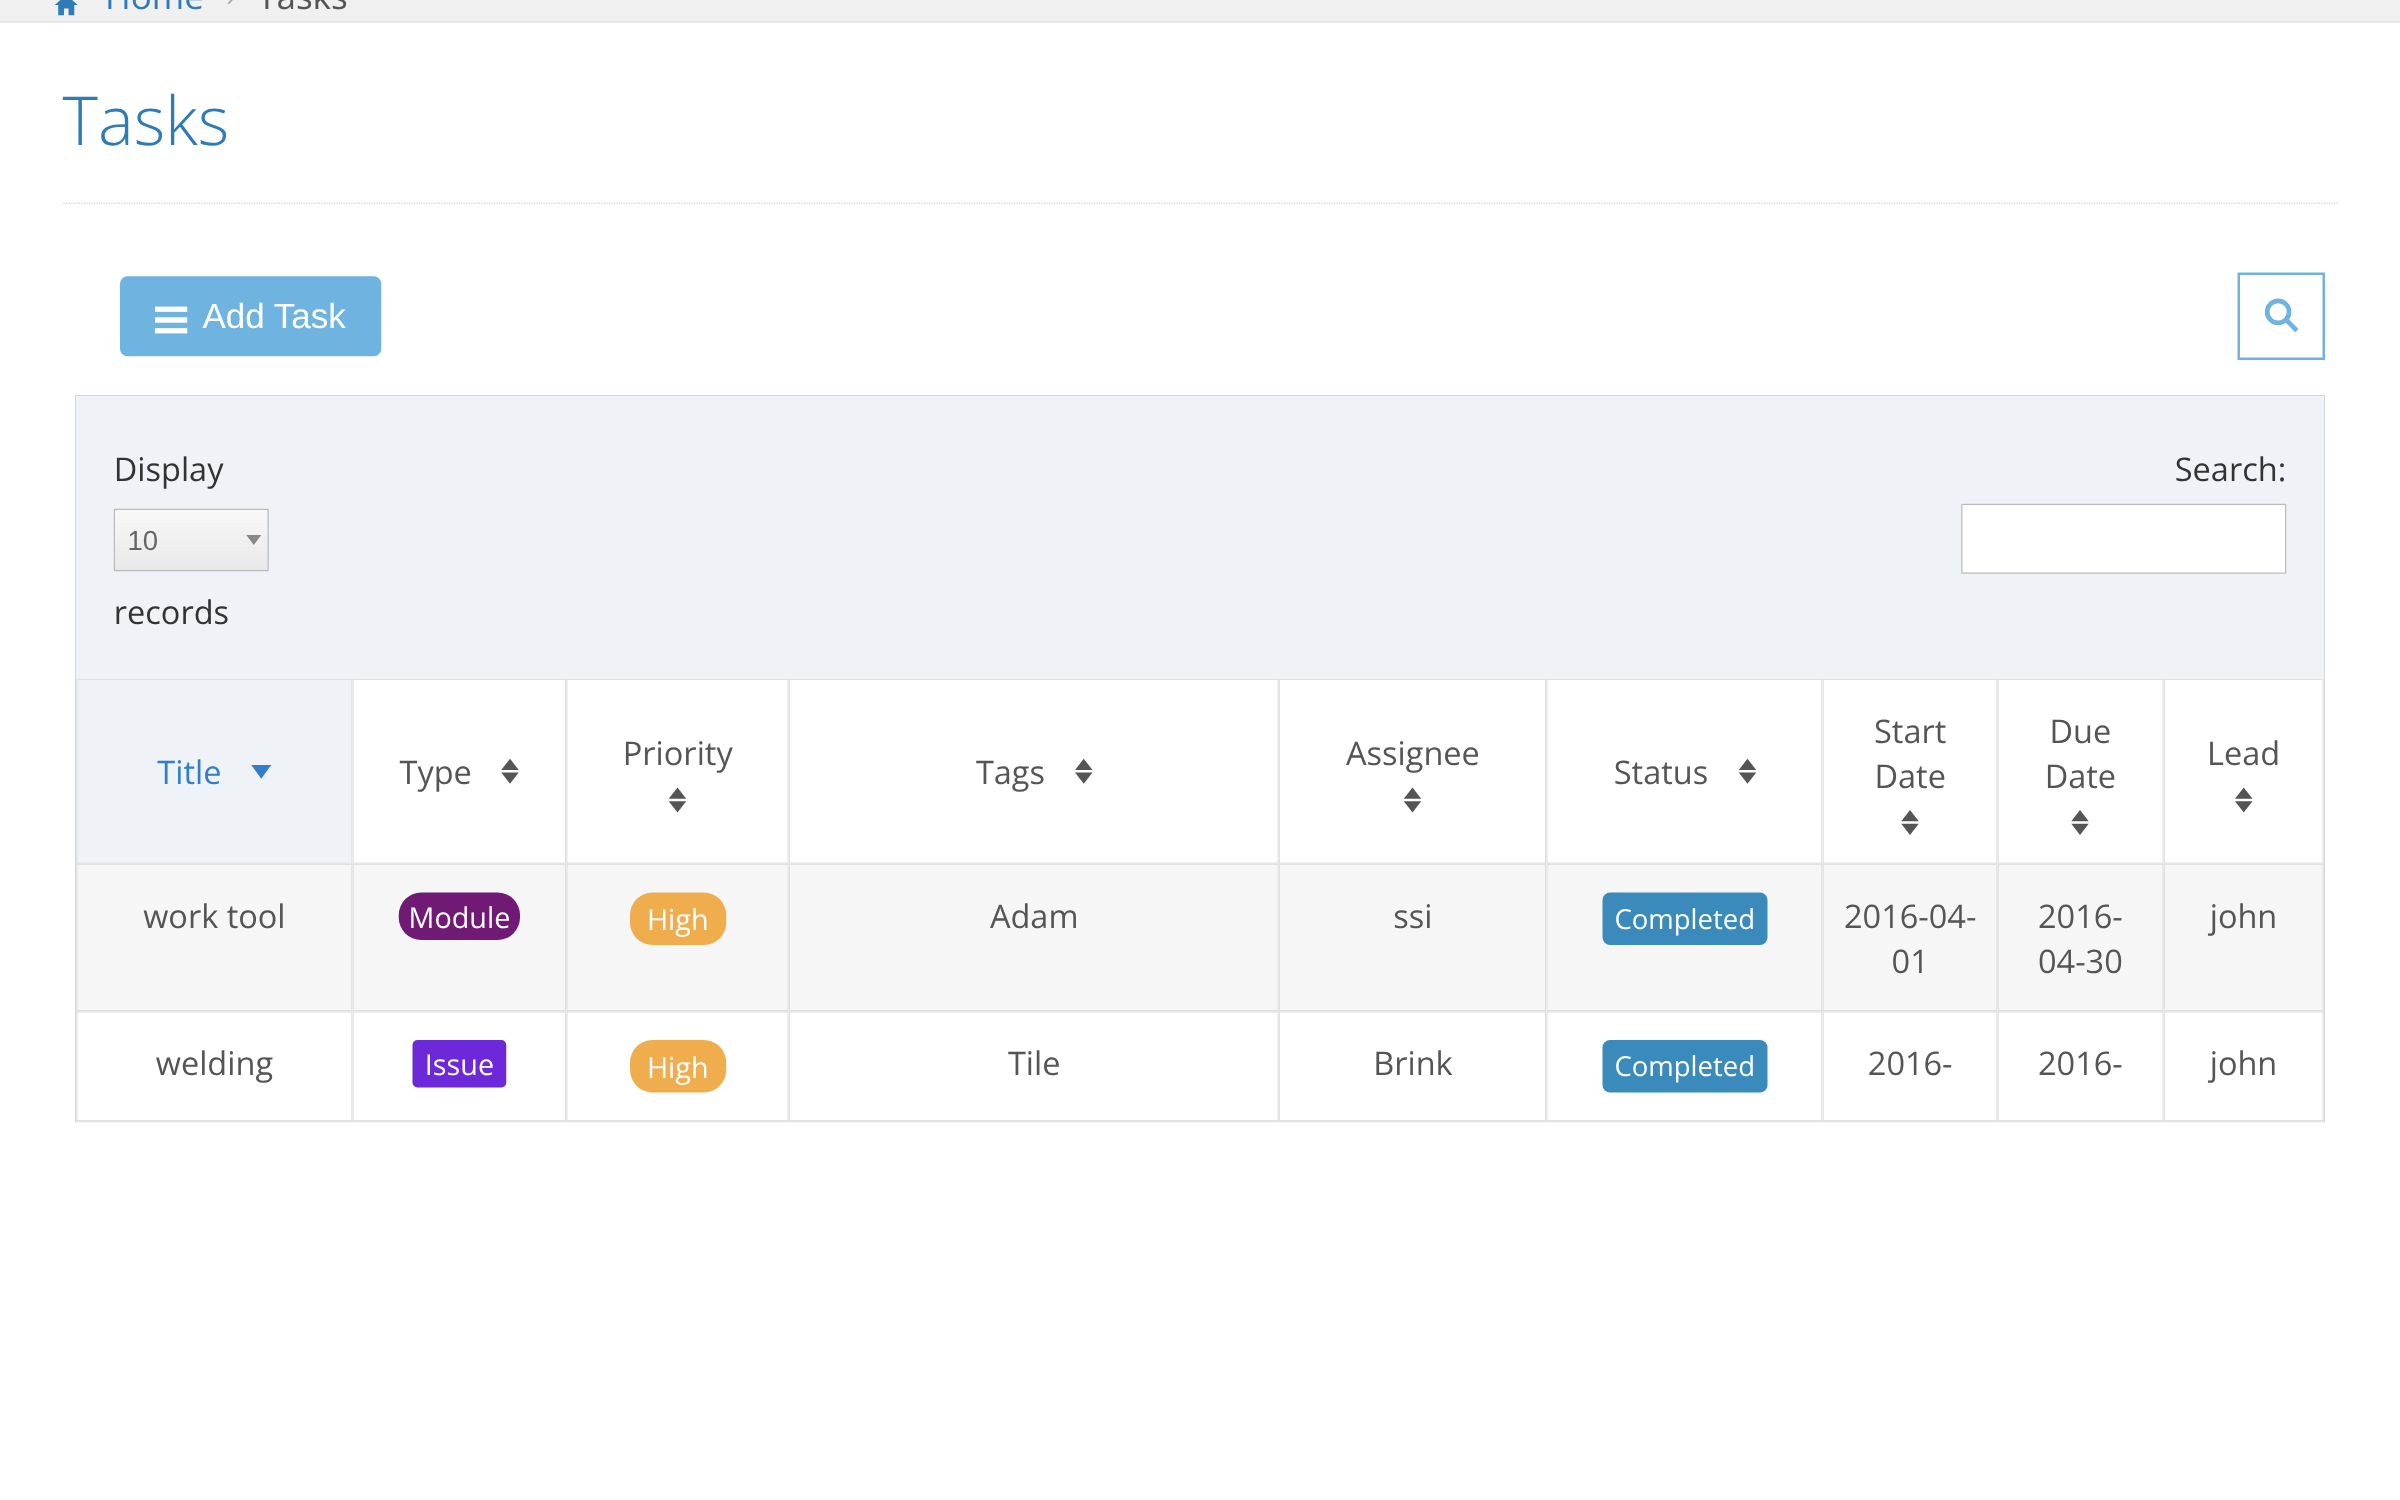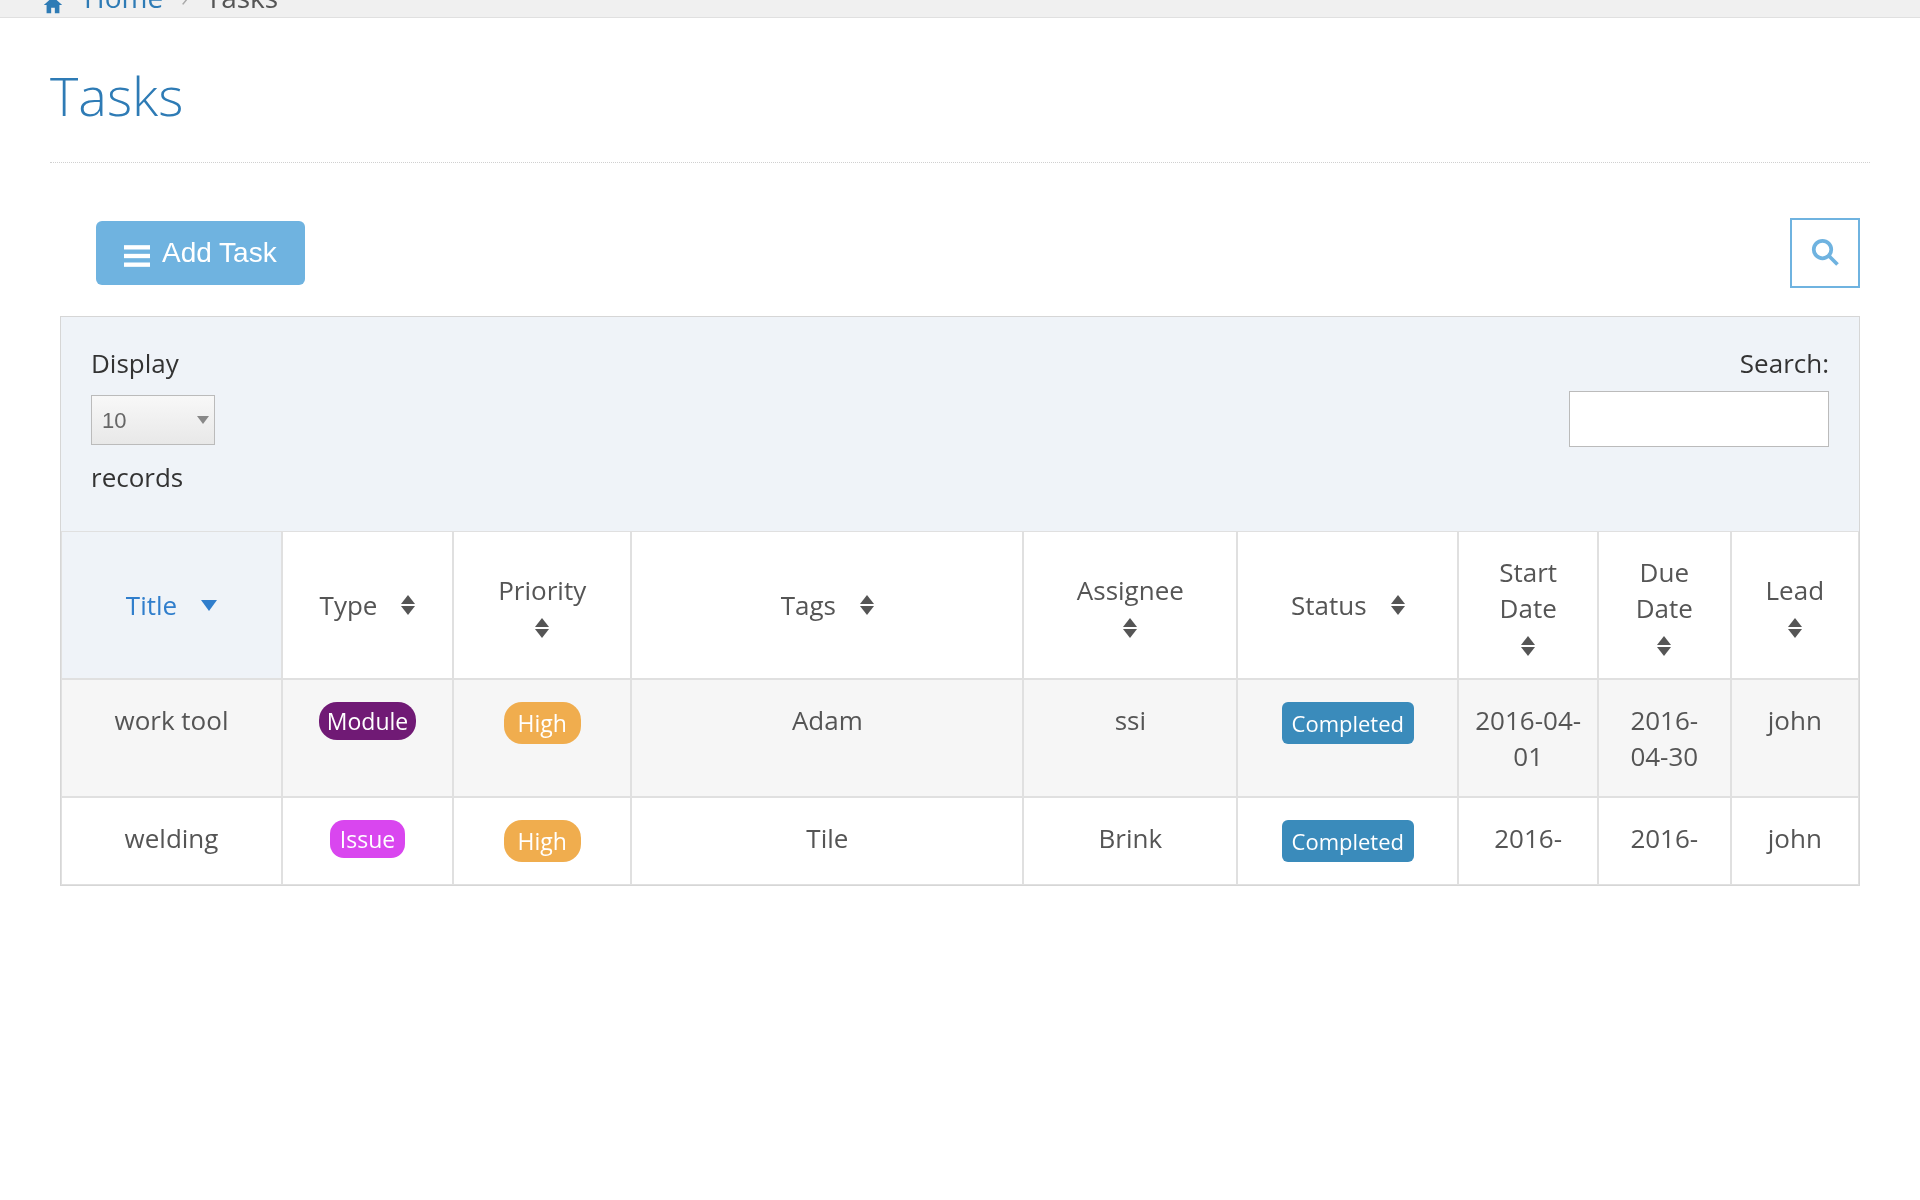--- a/index.html
+++ b/index.html
@@ -107,7 +107,7 @@
   }
   .panel-controls {
     background: #eff3f8;
-    padding: 28px 30px 36px 30px;
+    padding: 40px 30px 36px 30px;
     display: flex;
     justify-content: space-between;
     align-items: flex-start;

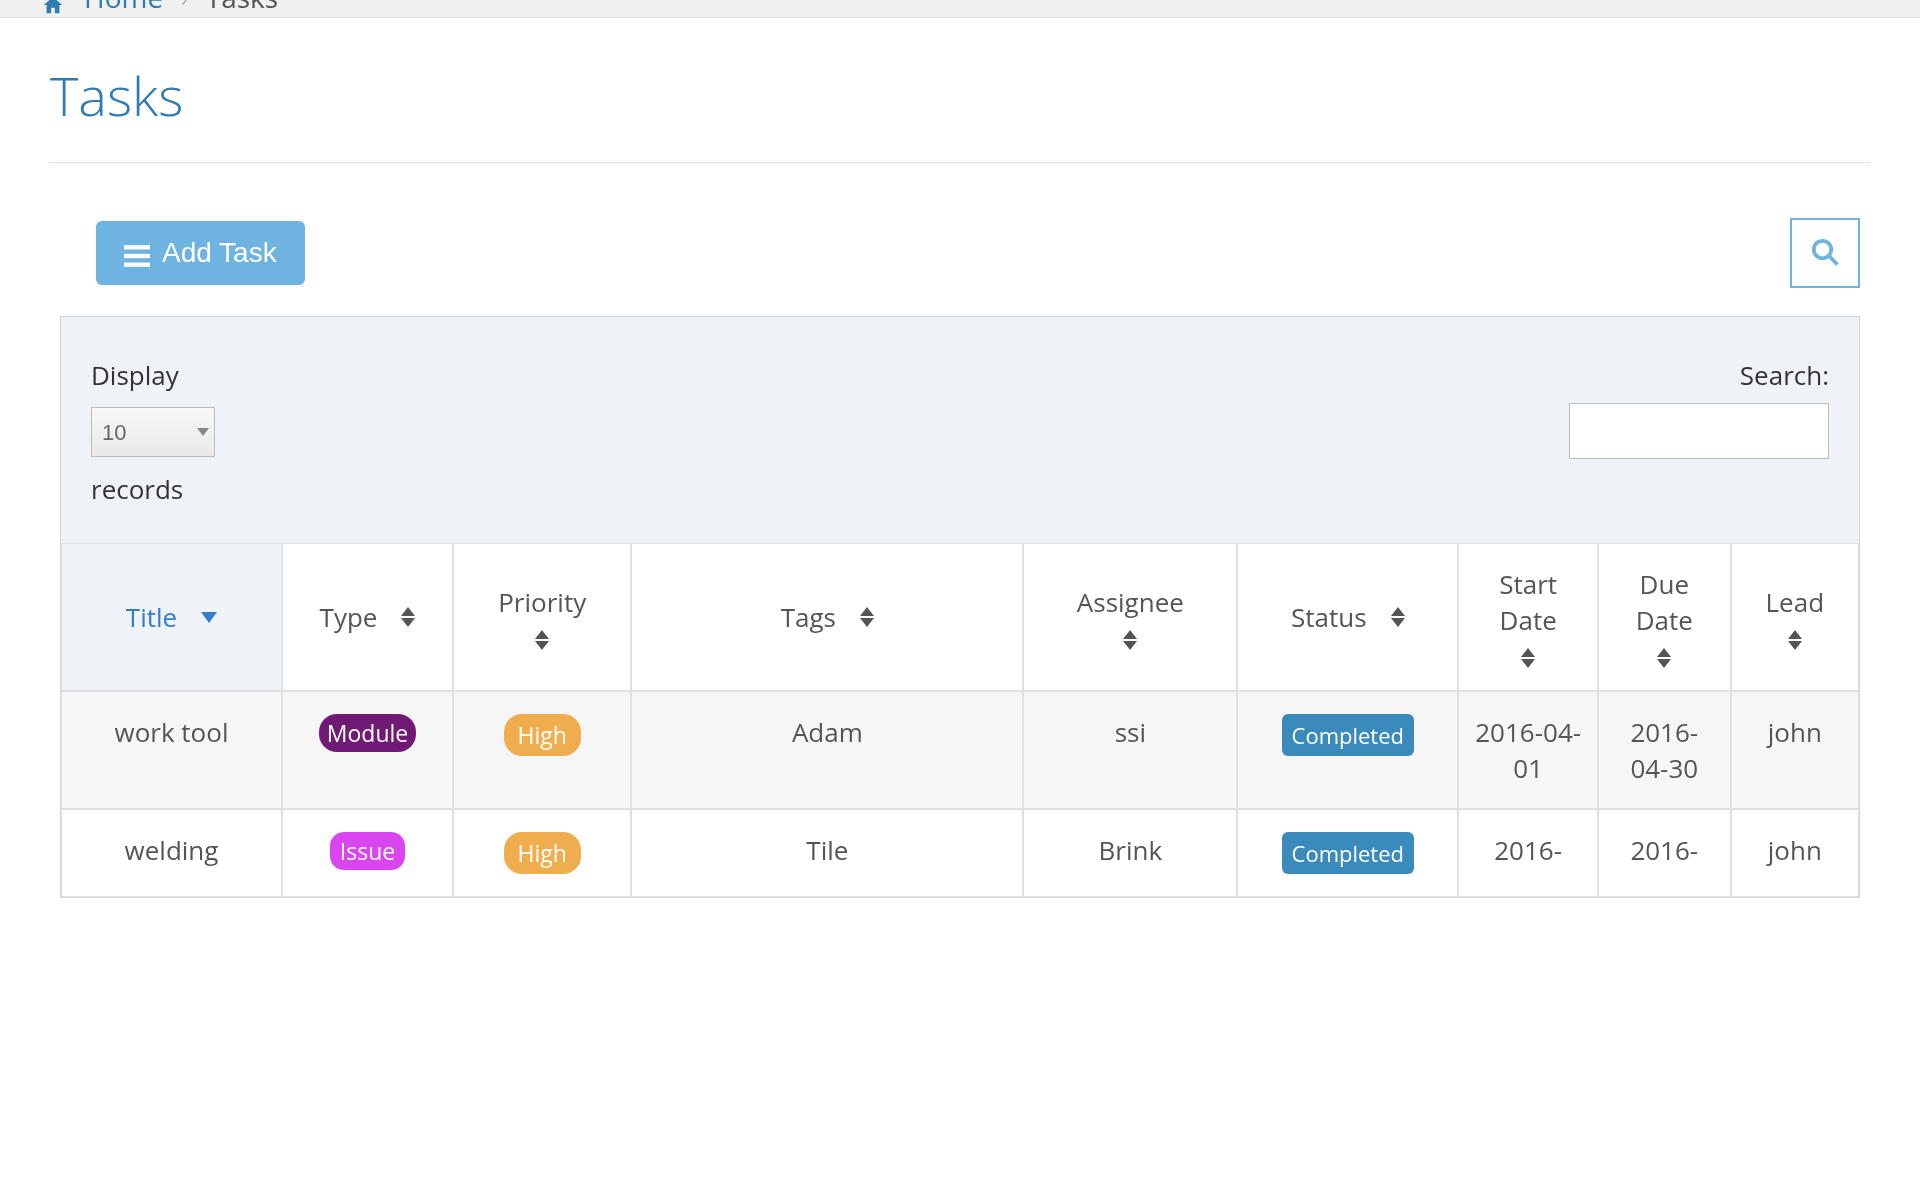--- a/index.html
+++ b/index.html
@@ -226,7 +226,7 @@
     font-weight: 400;
   }
   .badge.module    { background: #701a75; border-radius: 18px; padding: 3px 8px; }
-  .badge.issue     { background: #d946ef; border-radius: 14px; padding: 3px 10px; }
+  .badge.issue     { background: #6d28d9; border-radius: 4px; padding: 3px 10px; }
   .badge.high      { background: #f0ad4e; }
   .badge.completed { background: #3a8bbb; border-radius: 6px; padding: 6px 10px; font-size: 22px; }
 </style>

